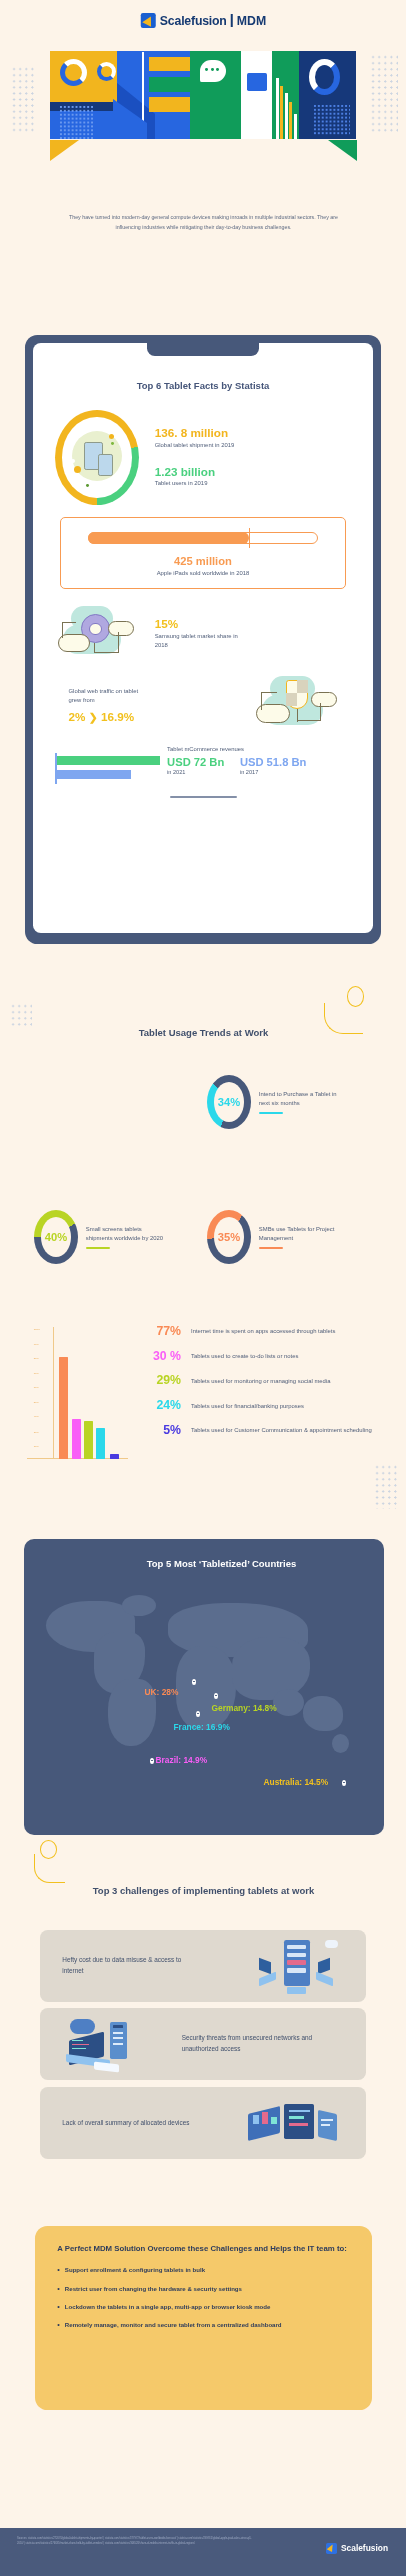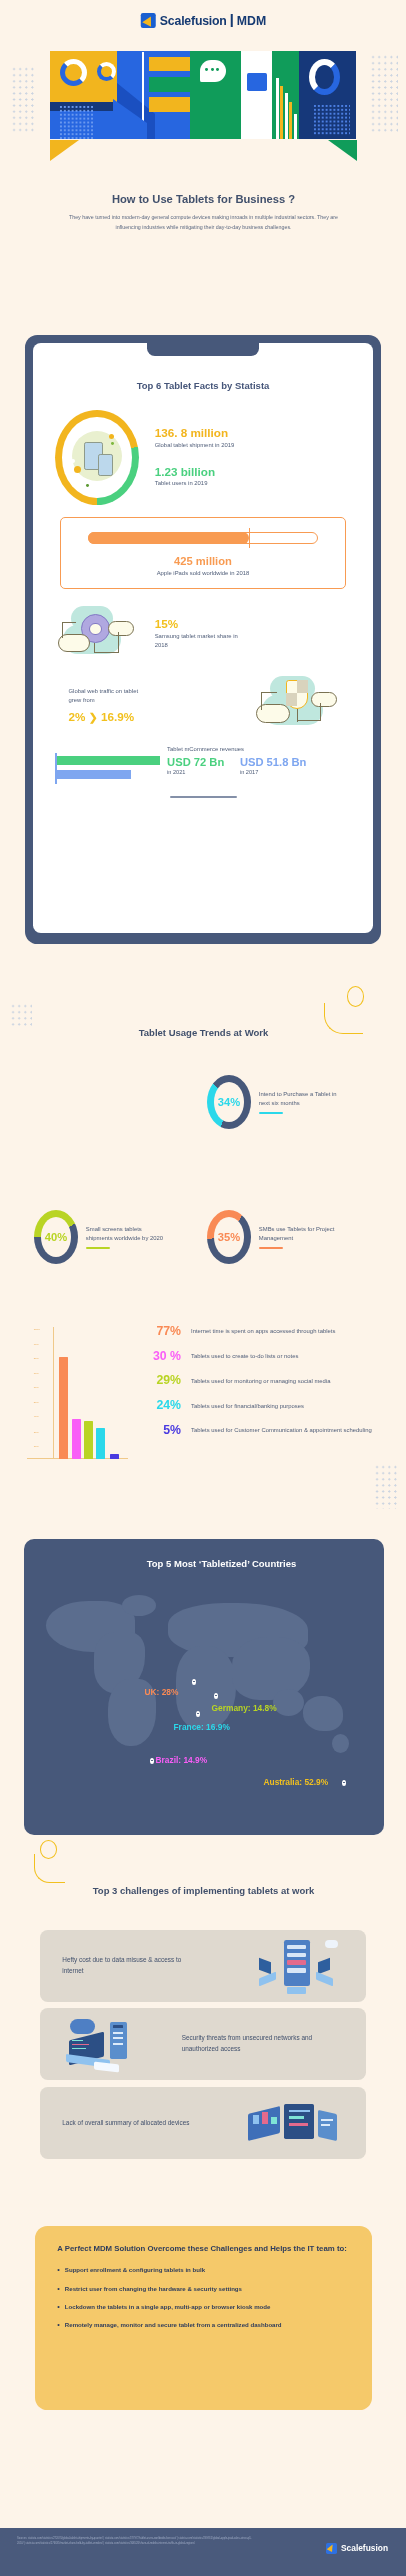--- a/index.html
+++ b/index.html
@@ -311,7 +311,6 @@
     <div class="hero-fold-r"></div>
   </div>
 
-  <div class="title-h1">How to Use Tablets for Business ?</div>
   <div class="title-sub">They have turned into modern-day general compute devices making inroads in multiple industrial sectors. They are influencing industries while mitigating their day-to-day business challenges.</div>
 
   <div class="tablet-frame">

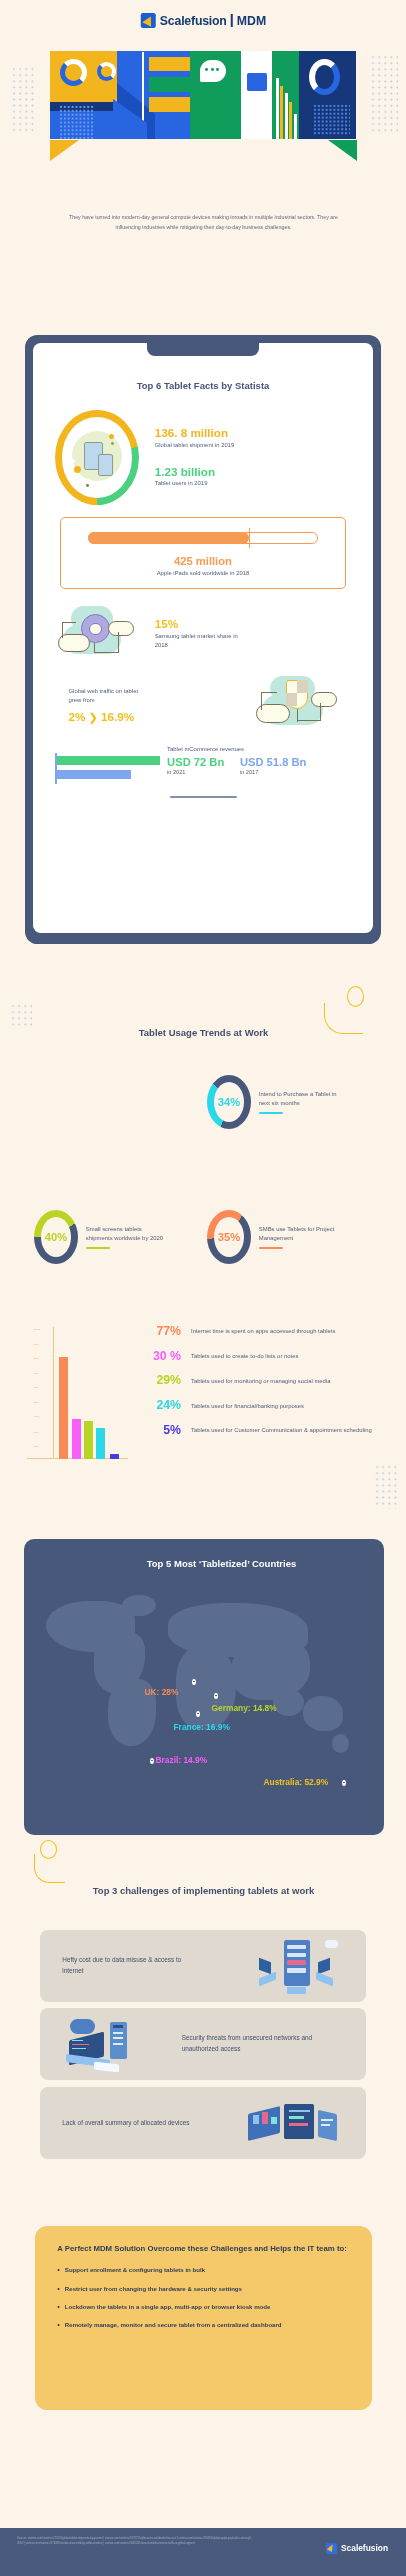--- a/index.html
+++ b/index.html
@@ -521,7 +521,7 @@
       <div class="map-lbl" style="left:188px;top:108px;color:#b9d424;">Germany: 14.8%</div>
       <div class="map-lbl" style="left:150px;top:127px;color:#2bd8ea;">France: 16.9%</div>
       <div class="map-lbl" style="left:132px;top:160px;color:#f95ef7;">Brazil: 14.9%</div>
-      <div class="map-lbl" style="left:240px;top:182px;color:#f2c01e;">Australia: 52.9%</div>
+      <div class="map-lbl" style="left:240px;top:182px;color:#f2c01e;">Australia: 14.5%</div>
     </div>
   </div>
 

